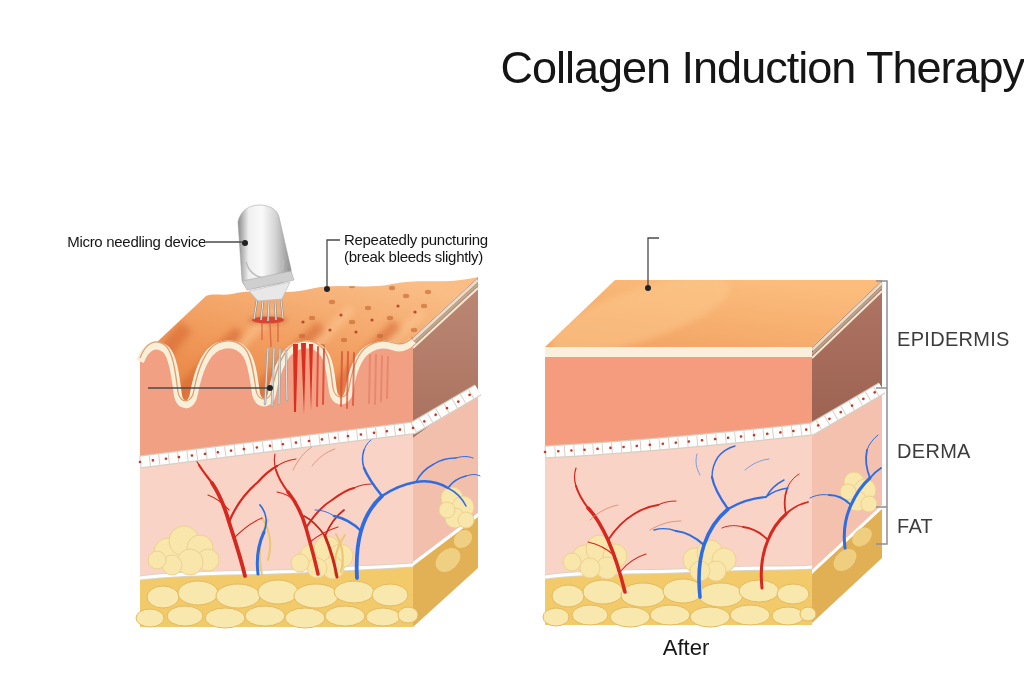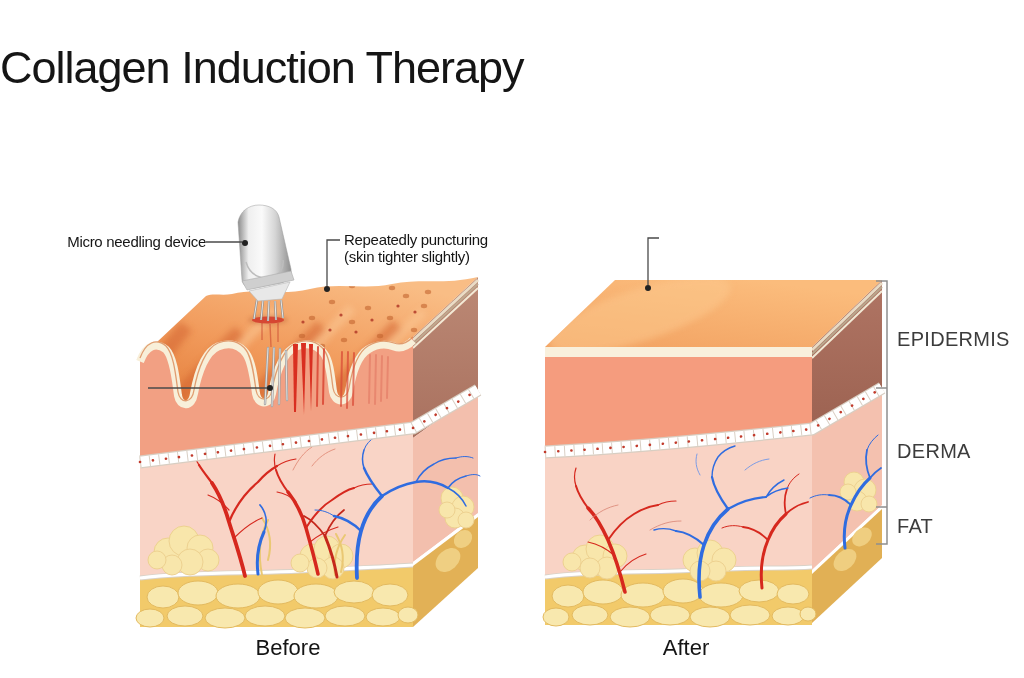--- a/index.html
+++ b/index.html
@@ -6,7 +6,7 @@
   .stage{position:relative;width:1024px;height:678px;background:#fff;overflow:hidden;
          font-family:"Liberation Sans",sans-serif;color:#111;}
   .stage svg.art{position:absolute;left:0;top:0;}
-  .title{position:absolute;left:0;top:42px;width:100%;margin:0;text-align:left;
+  .title{position:absolute;left:0;top:42px;width:100%;margin:0;text-align:right;
          font-size:45px;font-weight:400;letter-spacing:-1px;color:#151515;}
   .lbl{position:absolute;font-size:15px;line-height:1.13;letter-spacing:-0.3px;
        white-space:pre-line;color:#151515;}

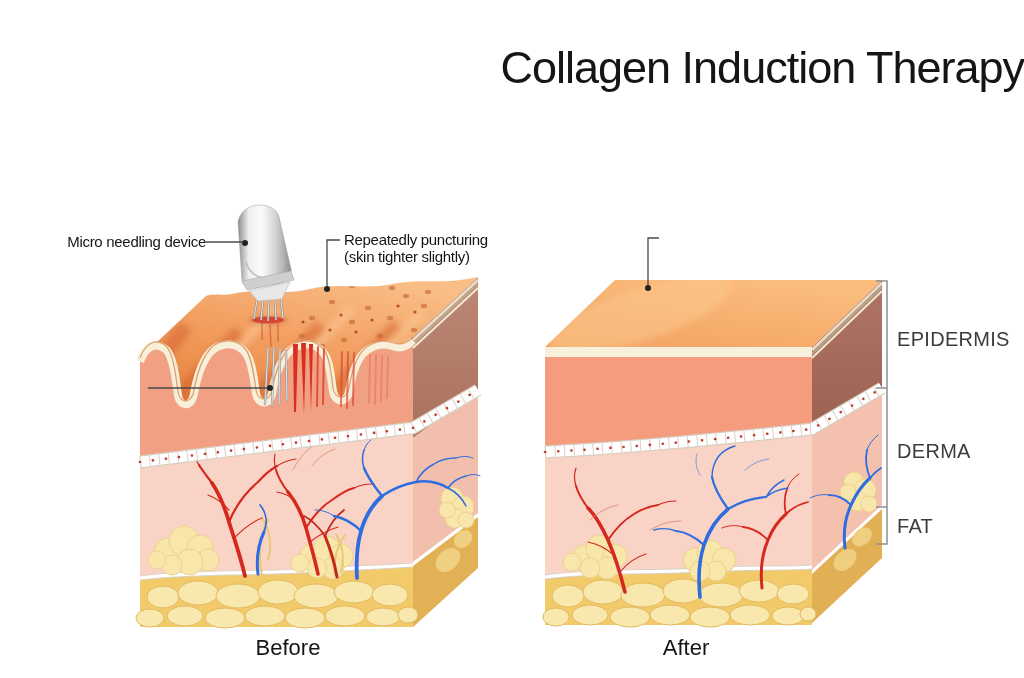--- a/index.html
+++ b/index.html
@@ -396,7 +396,7 @@
 
 <div class="lbl lbl-device">Micro needling device</div>
 <div class="lbl lbl-punct">Repeatedly puncturing
-(skin tighter slightly)</div>
+(break bleeds slightly)</div>
 
 <div class="layer-lbl layer-epidermis">EPIDERMIS</div>
 <div class="layer-lbl layer-derma">DERMA</div>

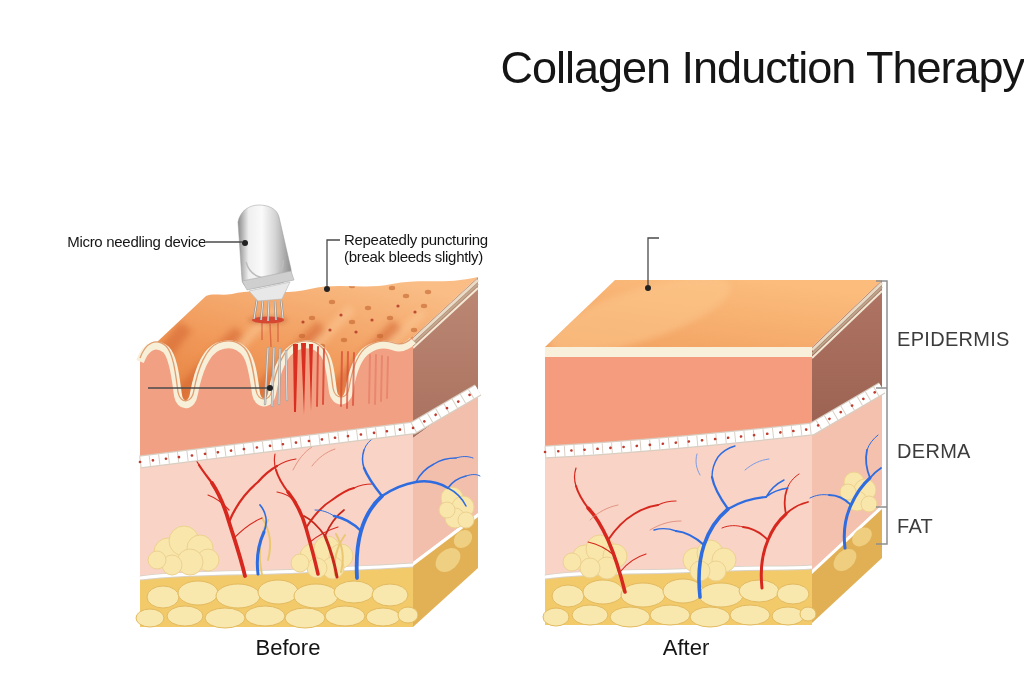--- a/index.html
+++ b/index.html
@@ -402,7 +402,6 @@
 <div class="layer-lbl layer-derma">DERMA</div>
 <div class="layer-lbl layer-fat">FAT</div>
 
-<div class="caption caption-before">Before</div>
 <div class="caption caption-after">After</div>
 
 </div>

